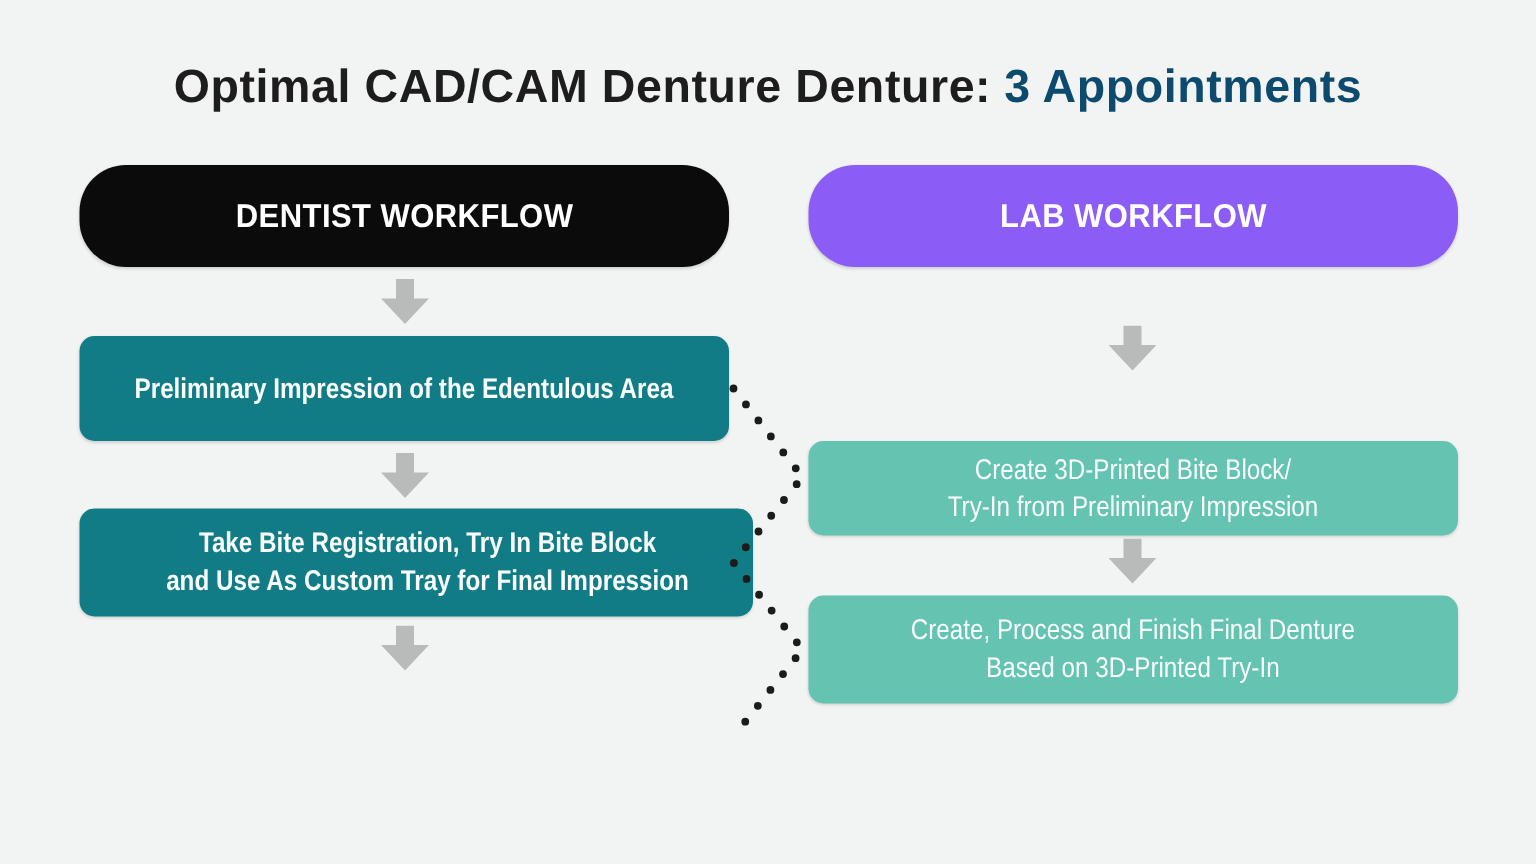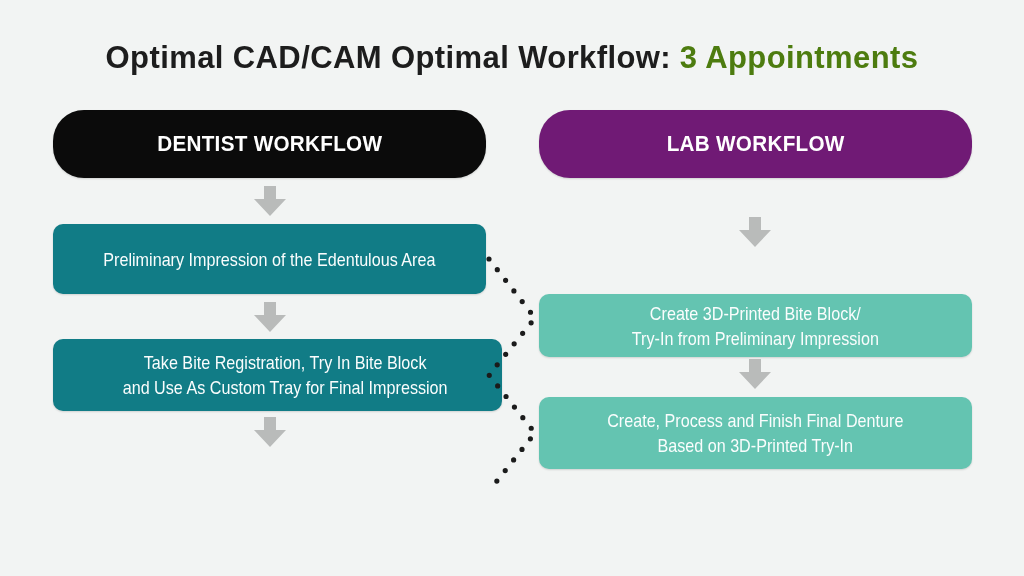--- a/index.html
+++ b/index.html
@@ -92,7 +92,7 @@
 
 <div class="canvas">
 
-  <h1 class="title"><span>Optimal CAD/CAM Optimal Workflow:</span><span class="accent">3 Appointments</span></h1>
+  <h1 class="title"><span>Optimal CAD/CAM Denture Denture:</span><span class="accent">3 Appointments</span></h1>
 
   <div class="box header-box col-dentist dentist-header">
     <span class="hdr-text">DENTIST WORKFLOW</span>

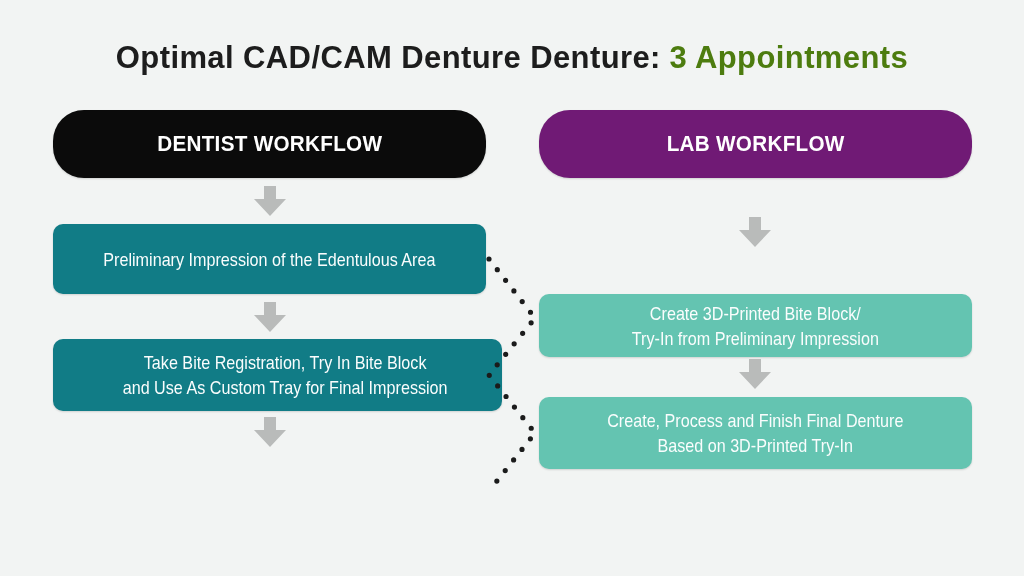--- a/index.html
+++ b/index.html
@@ -30,7 +30,7 @@
     white-space: nowrap;
   }
   .title .accent {
-    color: #4d7c0f;
+    color: #0c4a6e;
     margin-left: 0.28em;
   }
 

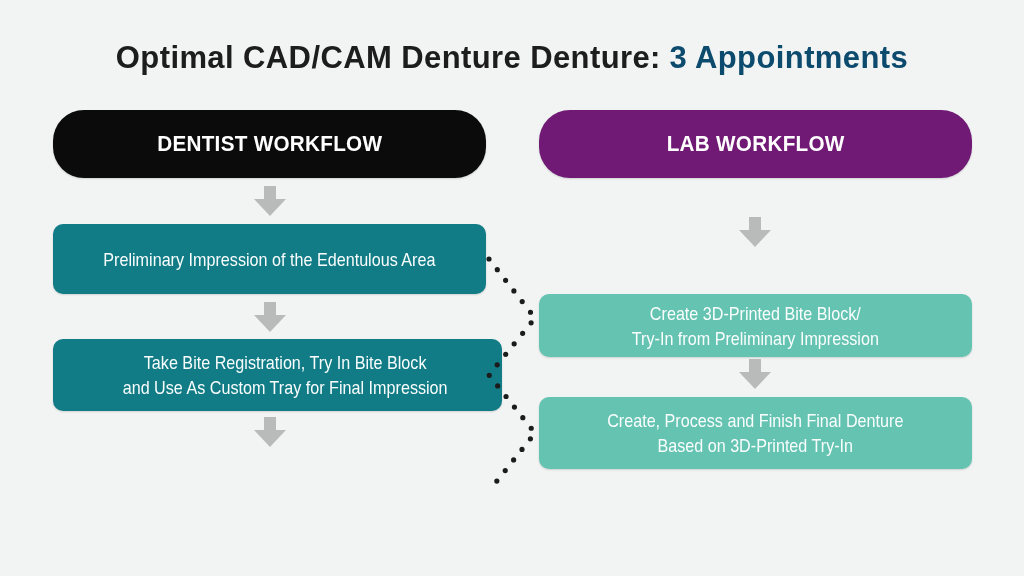--- a/index.html
+++ b/index.html
@@ -57,7 +57,7 @@
     white-space: nowrap;
   }
   .dentist-header { background: #0b0b0b; }
-  .lab-header     { background: #701a75; }
+  .lab-header     { background: #8b5cf6; }
 
   .step-box .box-text {
     color: #fafdfd;

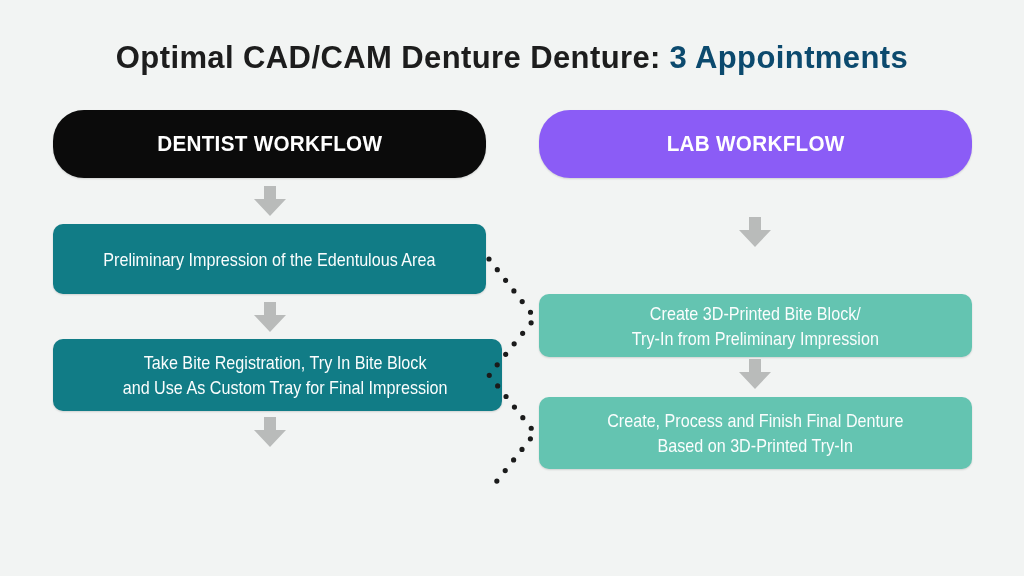--- a/index.html
+++ b/index.html
@@ -68,7 +68,7 @@
     transform-origin: center;
     white-space: nowrap;
   }
-  .dentist-step { background: #117c86; }
+  .dentist-step { background: #117c86; font-weight: bold; }
   .lab-step     { background: #64c4b1; }
 
   

